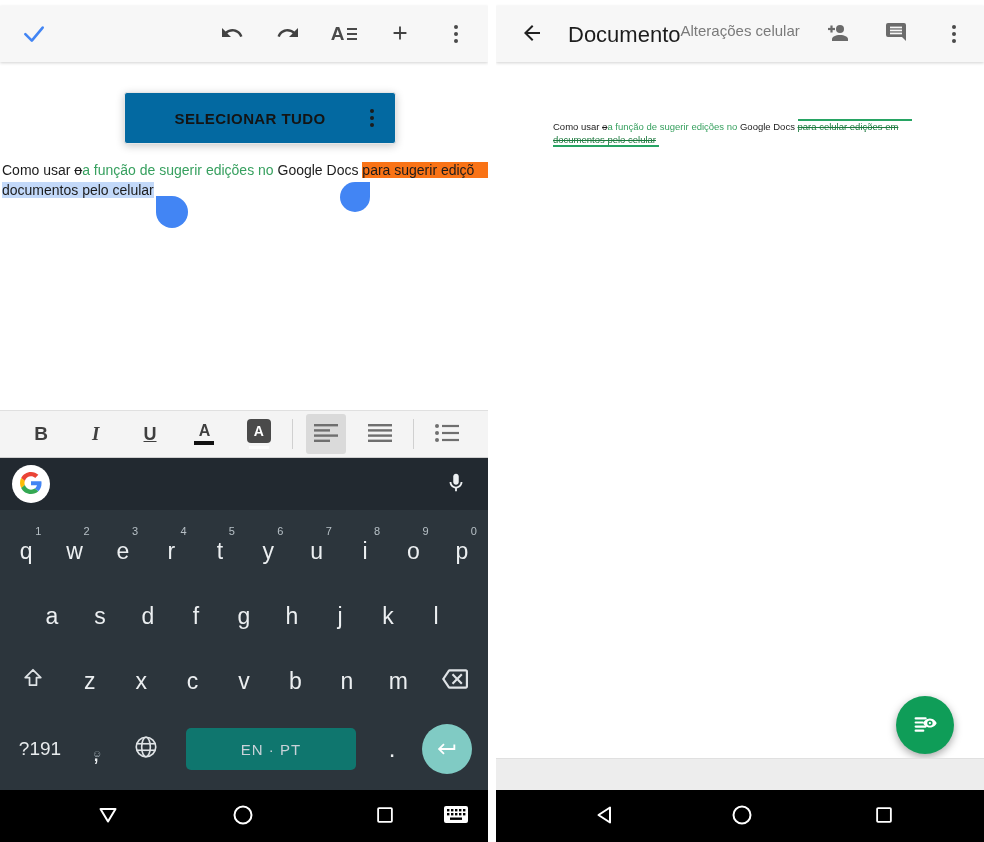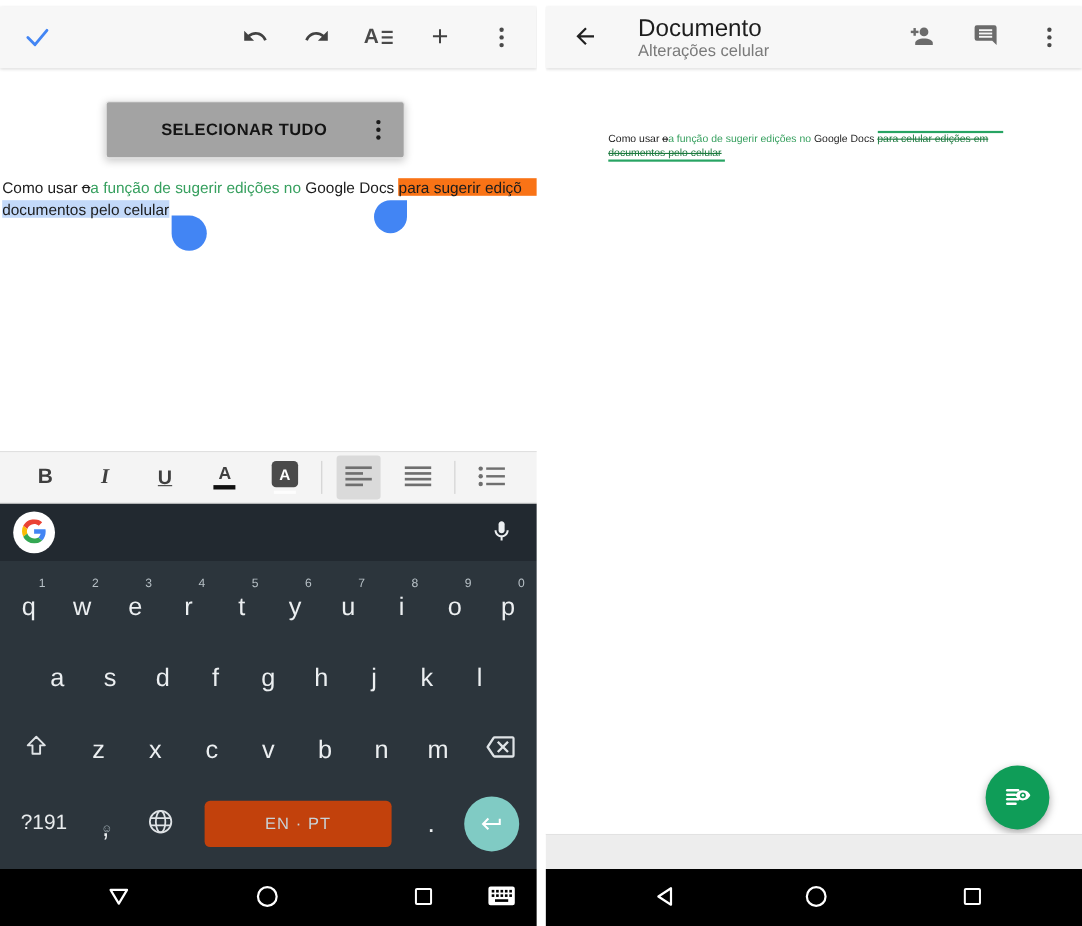--- a/index.html
+++ b/index.html
@@ -78,7 +78,7 @@
   .nico { position:absolute; top:50%; transform:translateY(-50%); display:flex; align-items:center; justify-content:center; cursor:pointer; }
 
   
-  .rtitle-wrap { margin-left:26px; display:flex; flex-direction:column; justify-content:center; }
+  .rtitle-wrap { margin-left:14px; display:flex; flex-direction:row; justify-content:center; }
   .rtitle { font-size:22px; color:#1d1d1d; line-height:25px; }
   .rsub { font-size:15px; color:#7a7a7a; line-height:18px; }
   .right-tools { margin-left:auto; display:flex; align-items:center; gap:14px; padding-right:8px; }

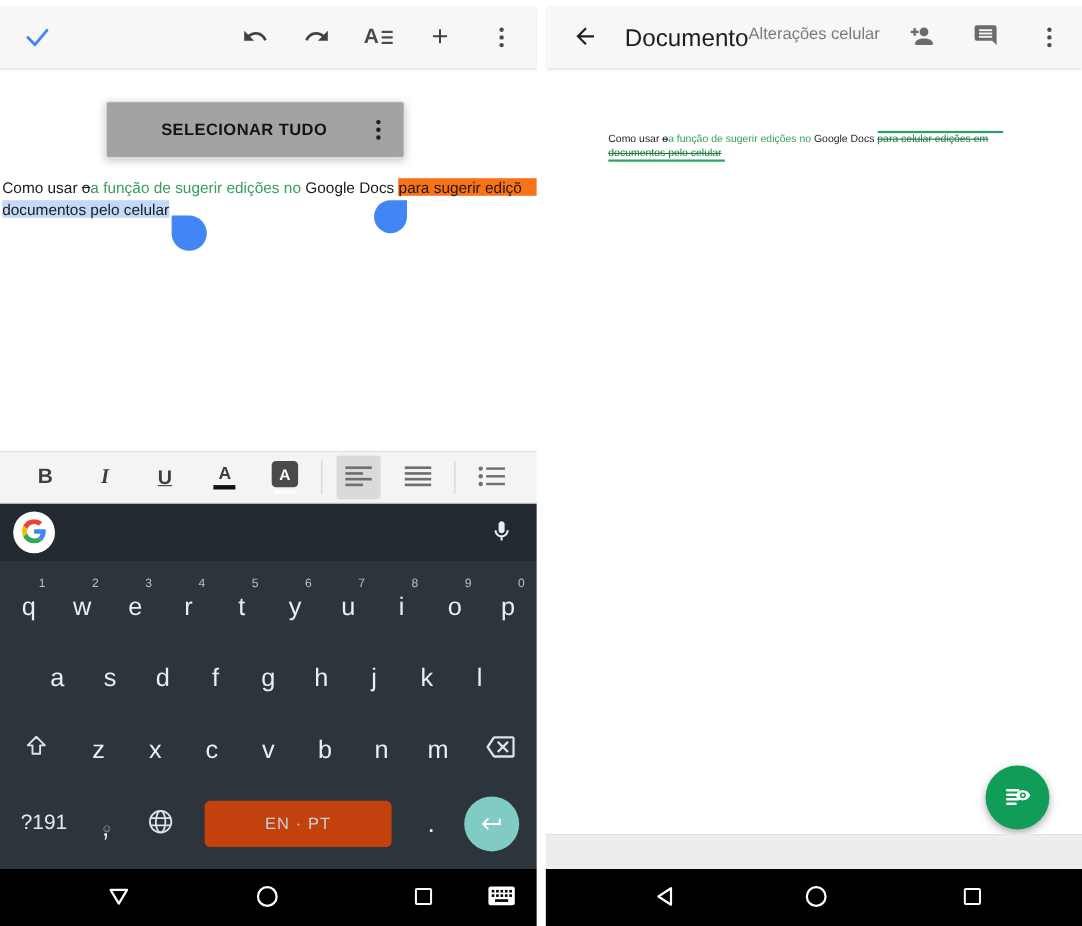--- a/index.html
+++ b/index.html
@@ -22,7 +22,7 @@
 
   
   .ldoc { height:348px; background:#fff; position:relative; flex:0 0 auto; overflow:hidden; }
-  .ctxmenu { position:absolute; left:96px; top:30px; width:272px; height:52px; background:#a3a3a3; border:1px solid #e6e6e6; border-radius:3px; box-shadow:0 2px 8px rgba(0,0,0,.22); display:flex; align-items:center; z-index:4; }
+  .ctxmenu { position:absolute; left:124px; top:30px; width:272px; height:52px; background:#0369a1; border:1px solid #e6e6e6; border-radius:3px; box-shadow:0 2px 8px rgba(0,0,0,.22); display:flex; align-items:center; z-index:4; }
   .ctxmenu .lbl { flex:1; text-align:center; font-size:15px; font-weight:700; letter-spacing:.4px; color:#141414; padding-left:26px; }
   .ctx-dots { width:46px; display:flex; justify-content:center; }
   .ctx-dots i { background:#1c1c1c; }

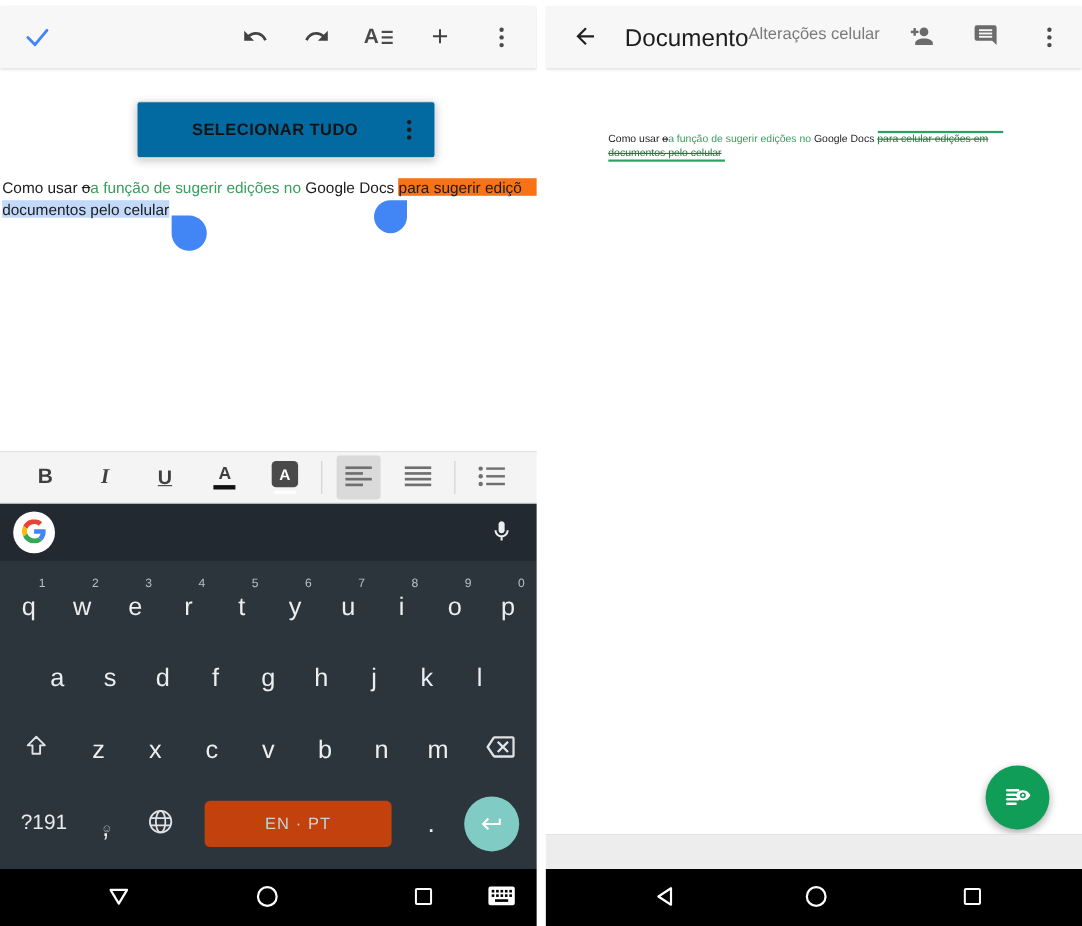--- a/index.html
+++ b/index.html
@@ -67,7 +67,7 @@
   .comma { font-size:24px; color:#eceff1; line-height:10px; margin-top:8px; }
   .emoji-hint { position:absolute; top:8px; left:calc(50% - 4px); font-size:10px; color:#9aa6ad; }
   .globekey { flex:0 0 52px; display:flex; align-items:center; justify-content:center; cursor:pointer; }
-  .spacekey { flex:1; margin:0 14px; height:42px; background:#c2410c; border-radius:5px; display:flex; align-items:center; justify-content:center; cursor:pointer; }
+  .spacekey { flex:1; margin:0 14px; height:42px; background:#0f766e; border-radius:5px; display:flex; align-items:center; justify-content:center; cursor:pointer; }
   .spacelbl { font-size:15px; color:#c9d2d8; letter-spacing:1px; }
   .periodkey { flex:0 0 44px; font-size:24px; color:#eceff1; display:flex; align-items:center; justify-content:center; cursor:pointer; }
   .enterkey { flex:0 0 66px; display:flex; align-items:center; justify-content:center; cursor:pointer; }

